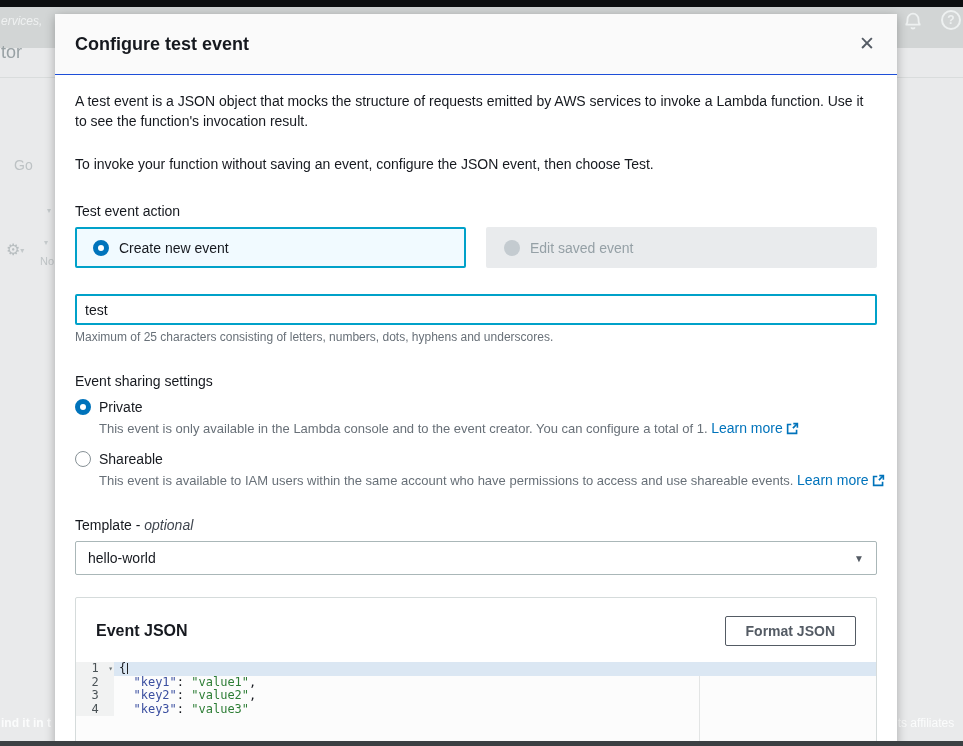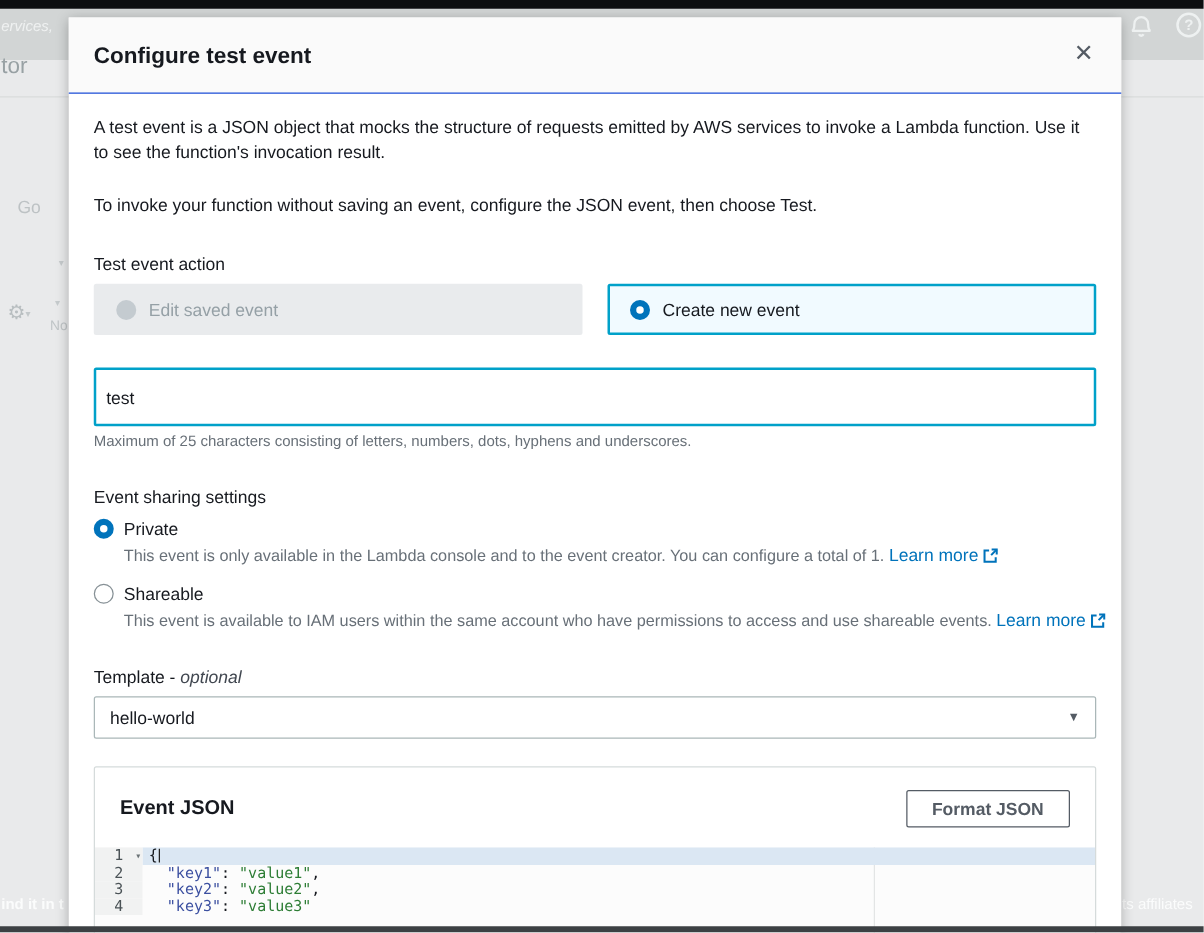--- a/index.html
+++ b/index.html
@@ -171,13 +171,13 @@
     <div>
       <div class="field-label">Test event action</div>
       <div class="tiles">
+        <div class="tile selected">
+          <span class="radio checked"></span>
+          <span>Create new event</span>
+        </div>
         <div class="tile disabled">
           <span class="radio disabled-dot"></span>
           <span>Edit saved event</span>
-        </div>
-        <div class="tile selected">
-          <span class="radio checked"></span>
-          <span>Create new event</span>
         </div>
       </div>
     </div>

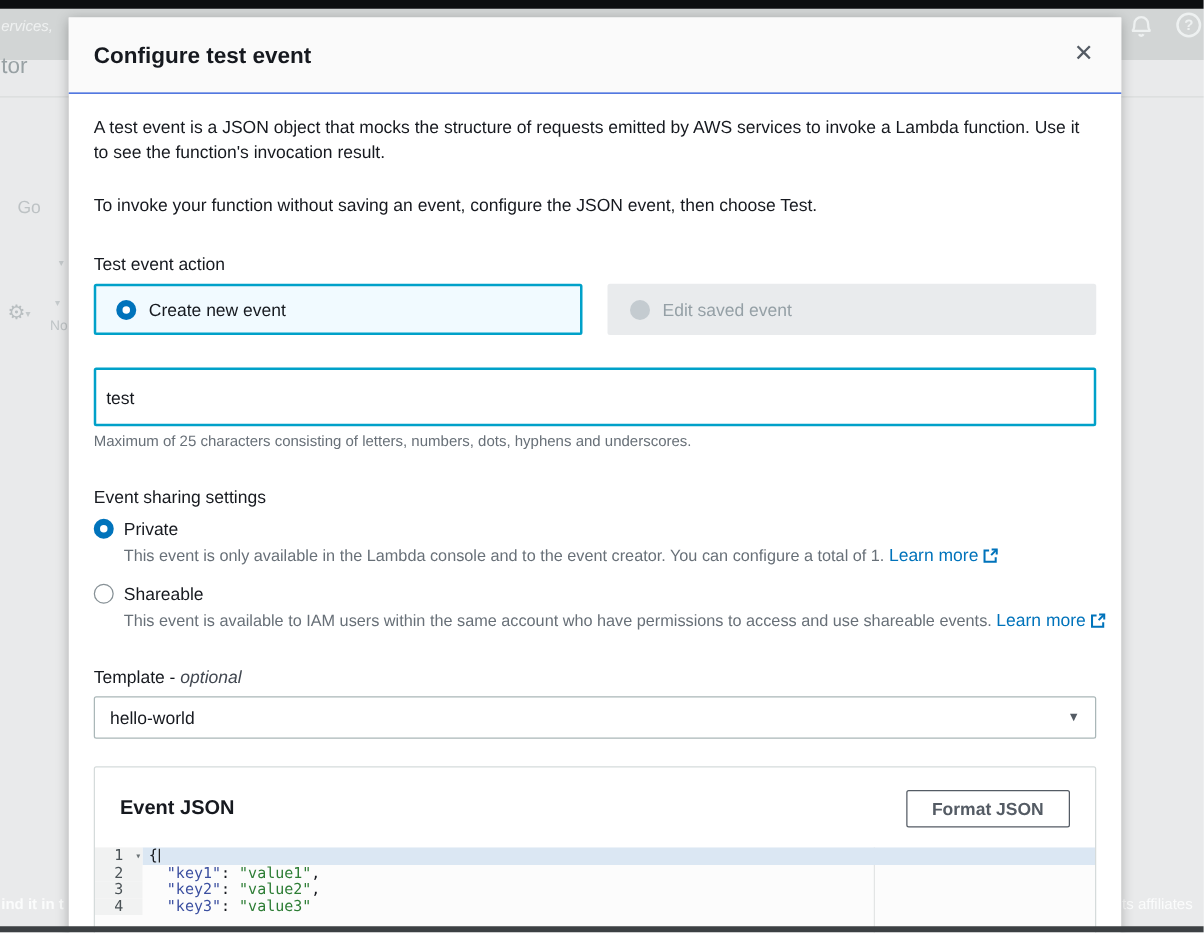--- a/index.html
+++ b/index.html
@@ -75,7 +75,7 @@
 
   
   .text-input {
-    width:100%; height:47px; border:2px solid #00a1c9; border-radius:2px;
+    width:100%; height:31px; border:2px solid #00a1c9; border-radius:2px;
     font-size:14px; color:#16191f; padding:0 8px; outline:none;
     font-family:"Liberation Sans", sans-serif; background:#fff;
   }

